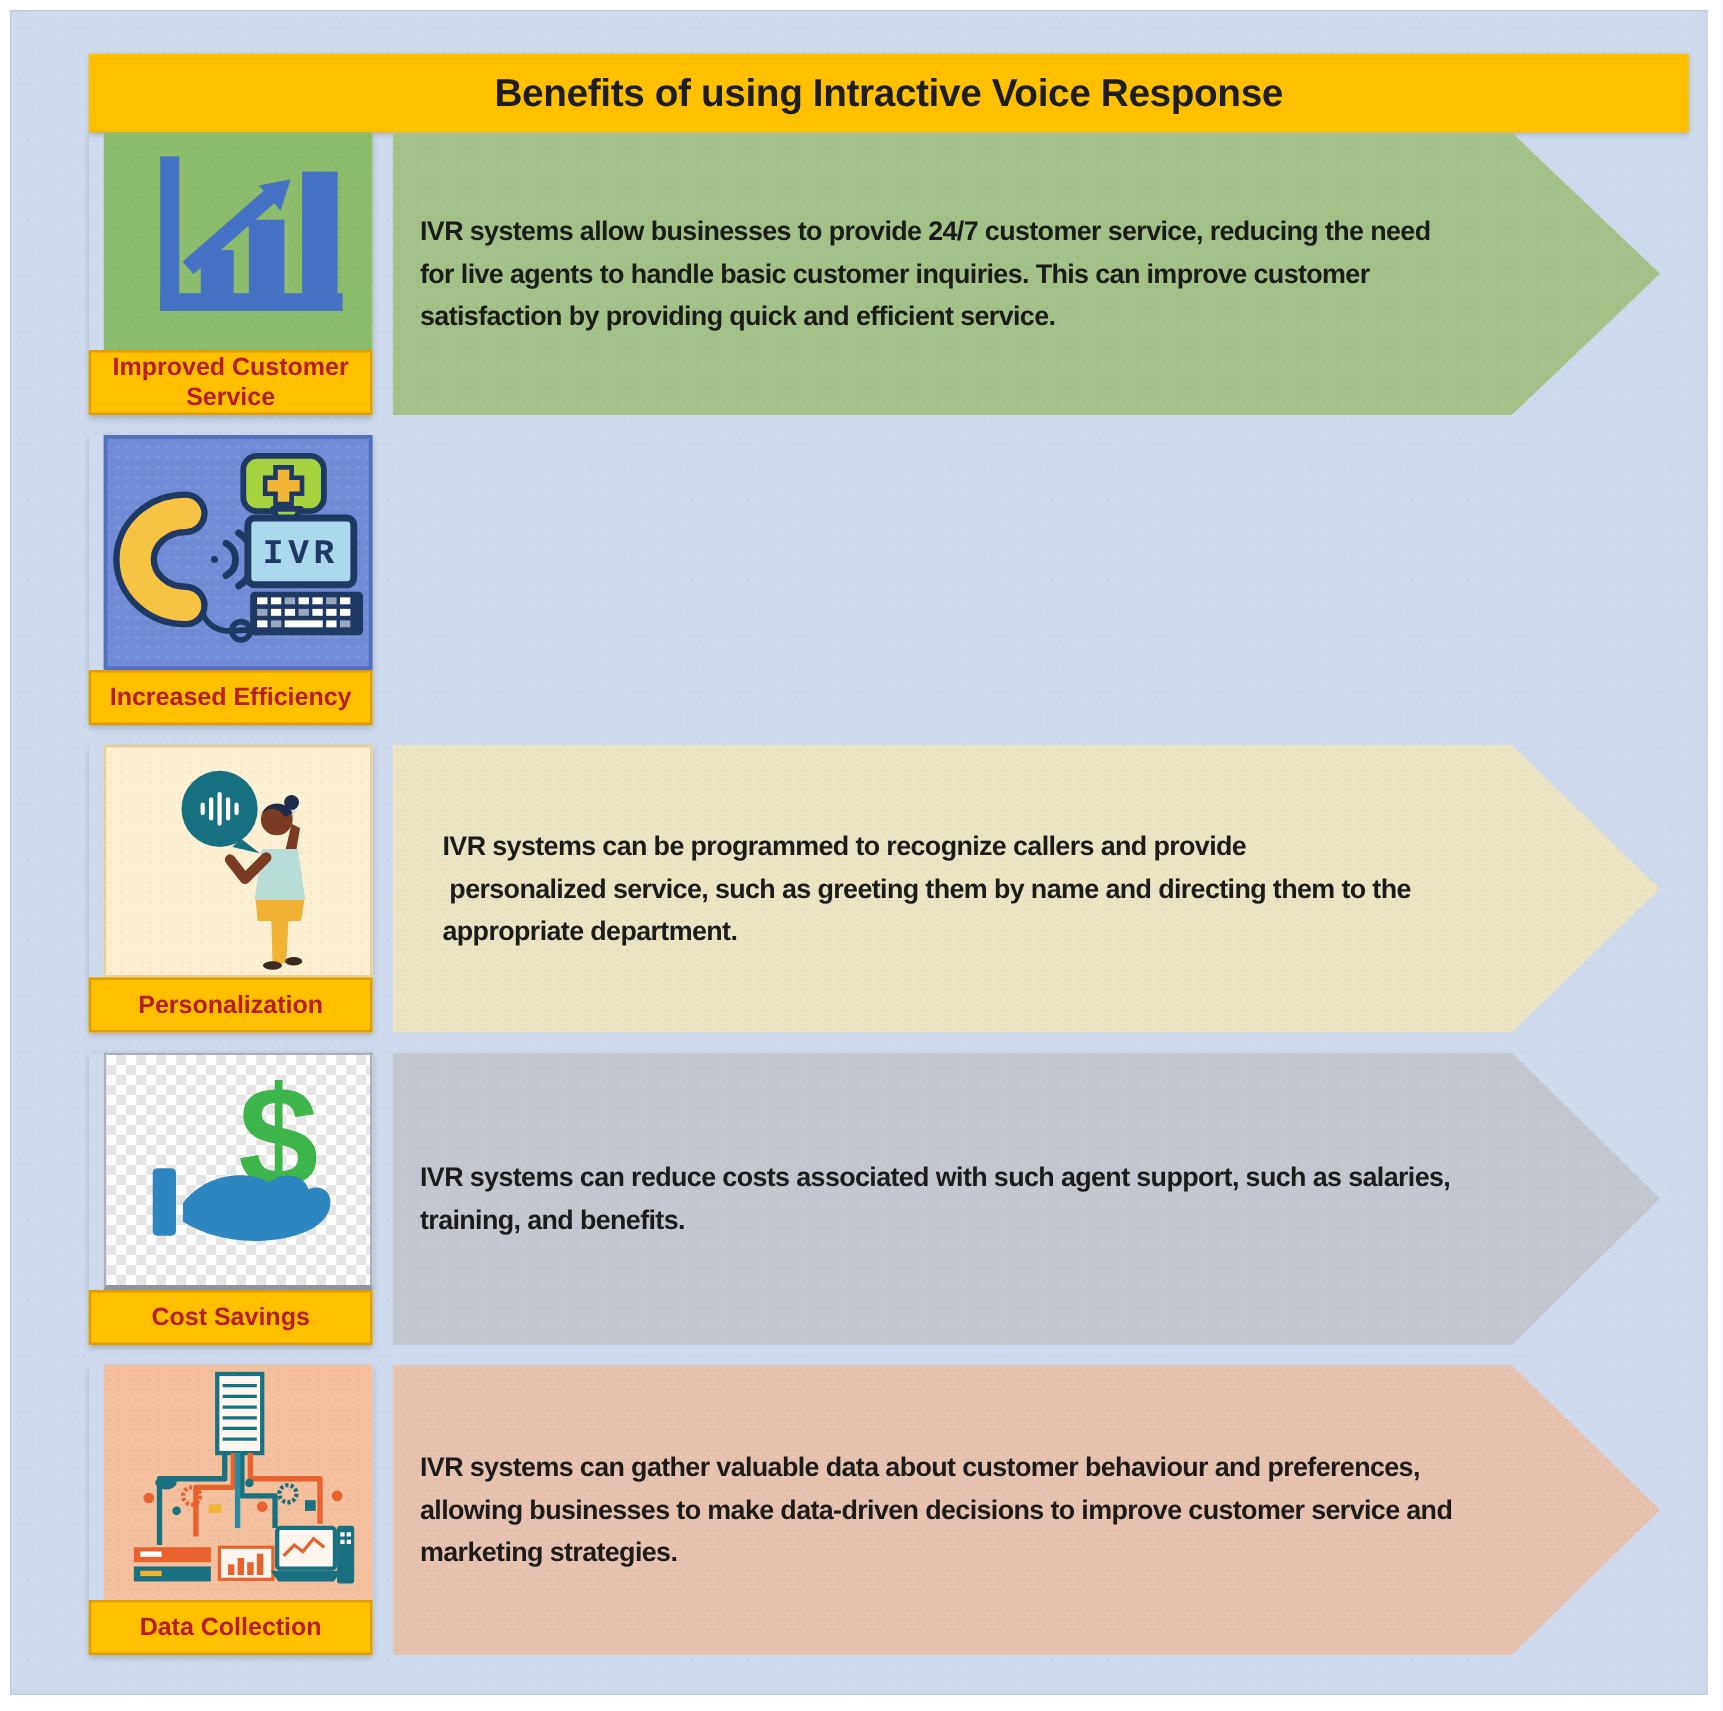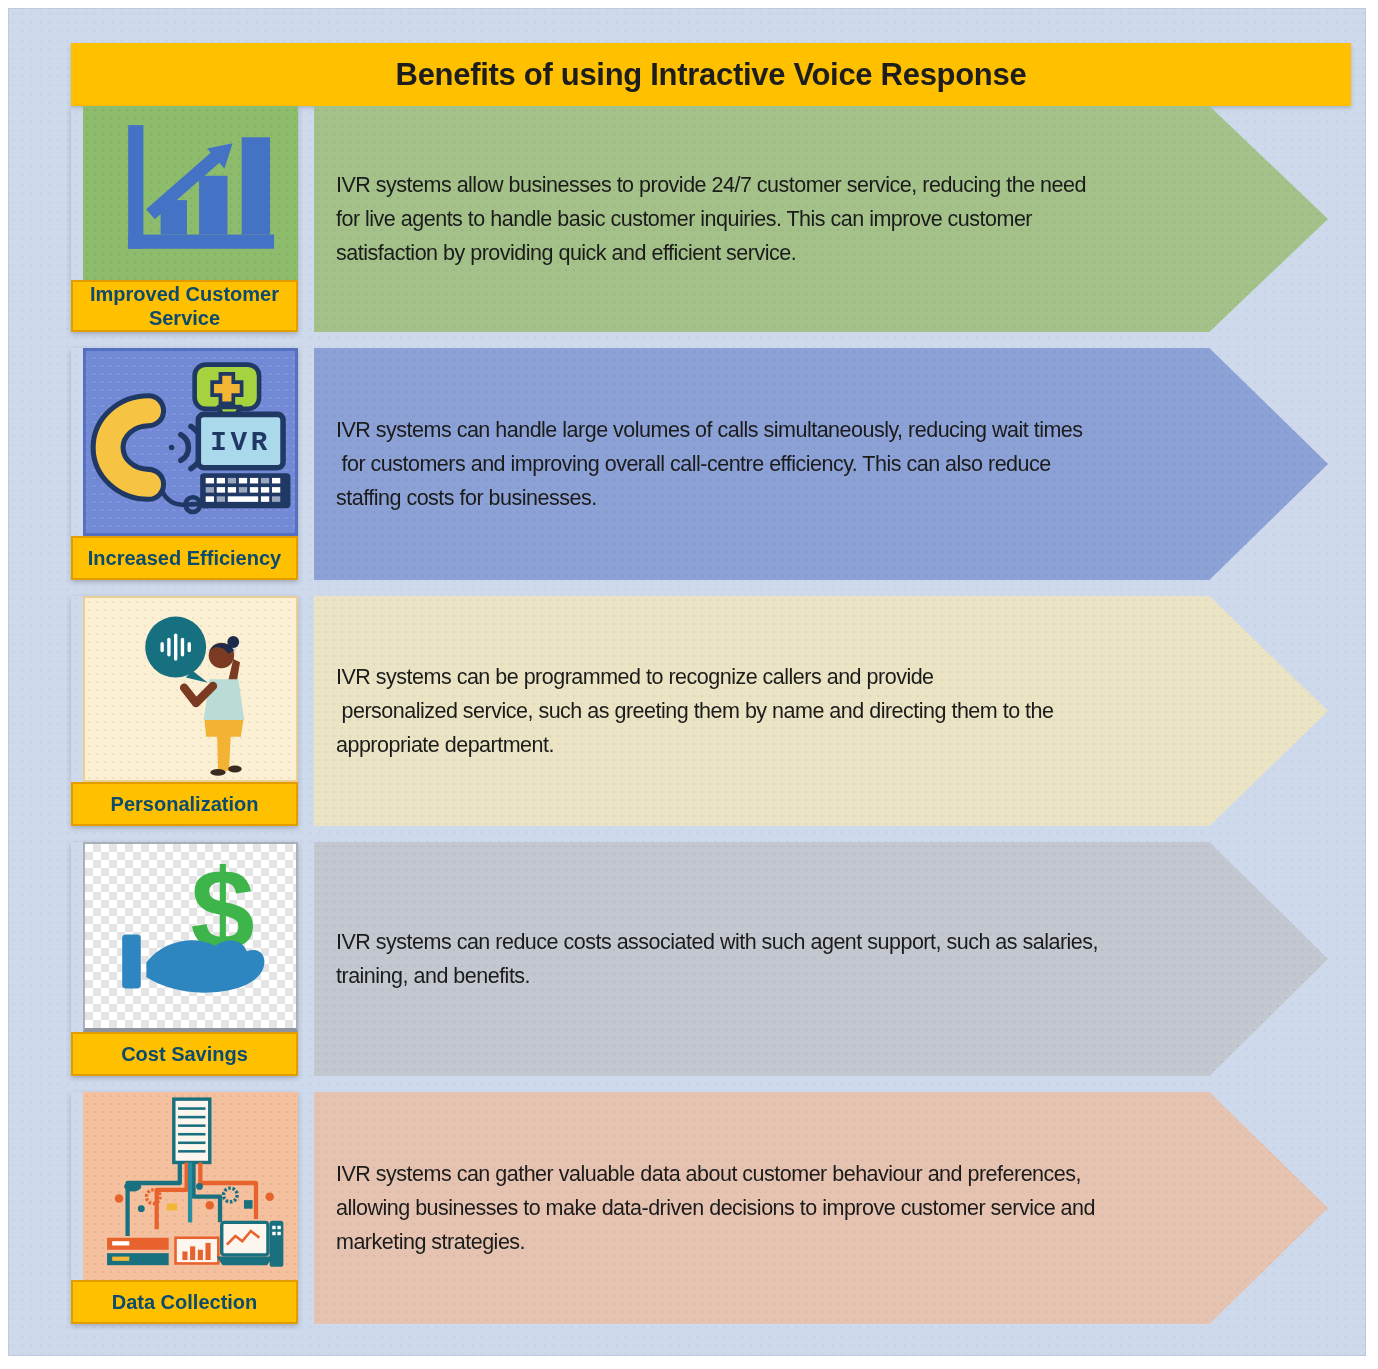--- a/index.html
+++ b/index.html
@@ -60,7 +60,7 @@
     background-size: 8px 8px;
   }
   .arrow p {
-    padding-left:22px; font-weight:normal; font-size:21.5px; line-height:34px;
+    padding-left:22px; font-weight:bold; font-size:21.5px; line-height:34px;
     letter-spacing:-0.5px; color:#1b1b1b; white-space:pre;
   }
   svg { display:block; }

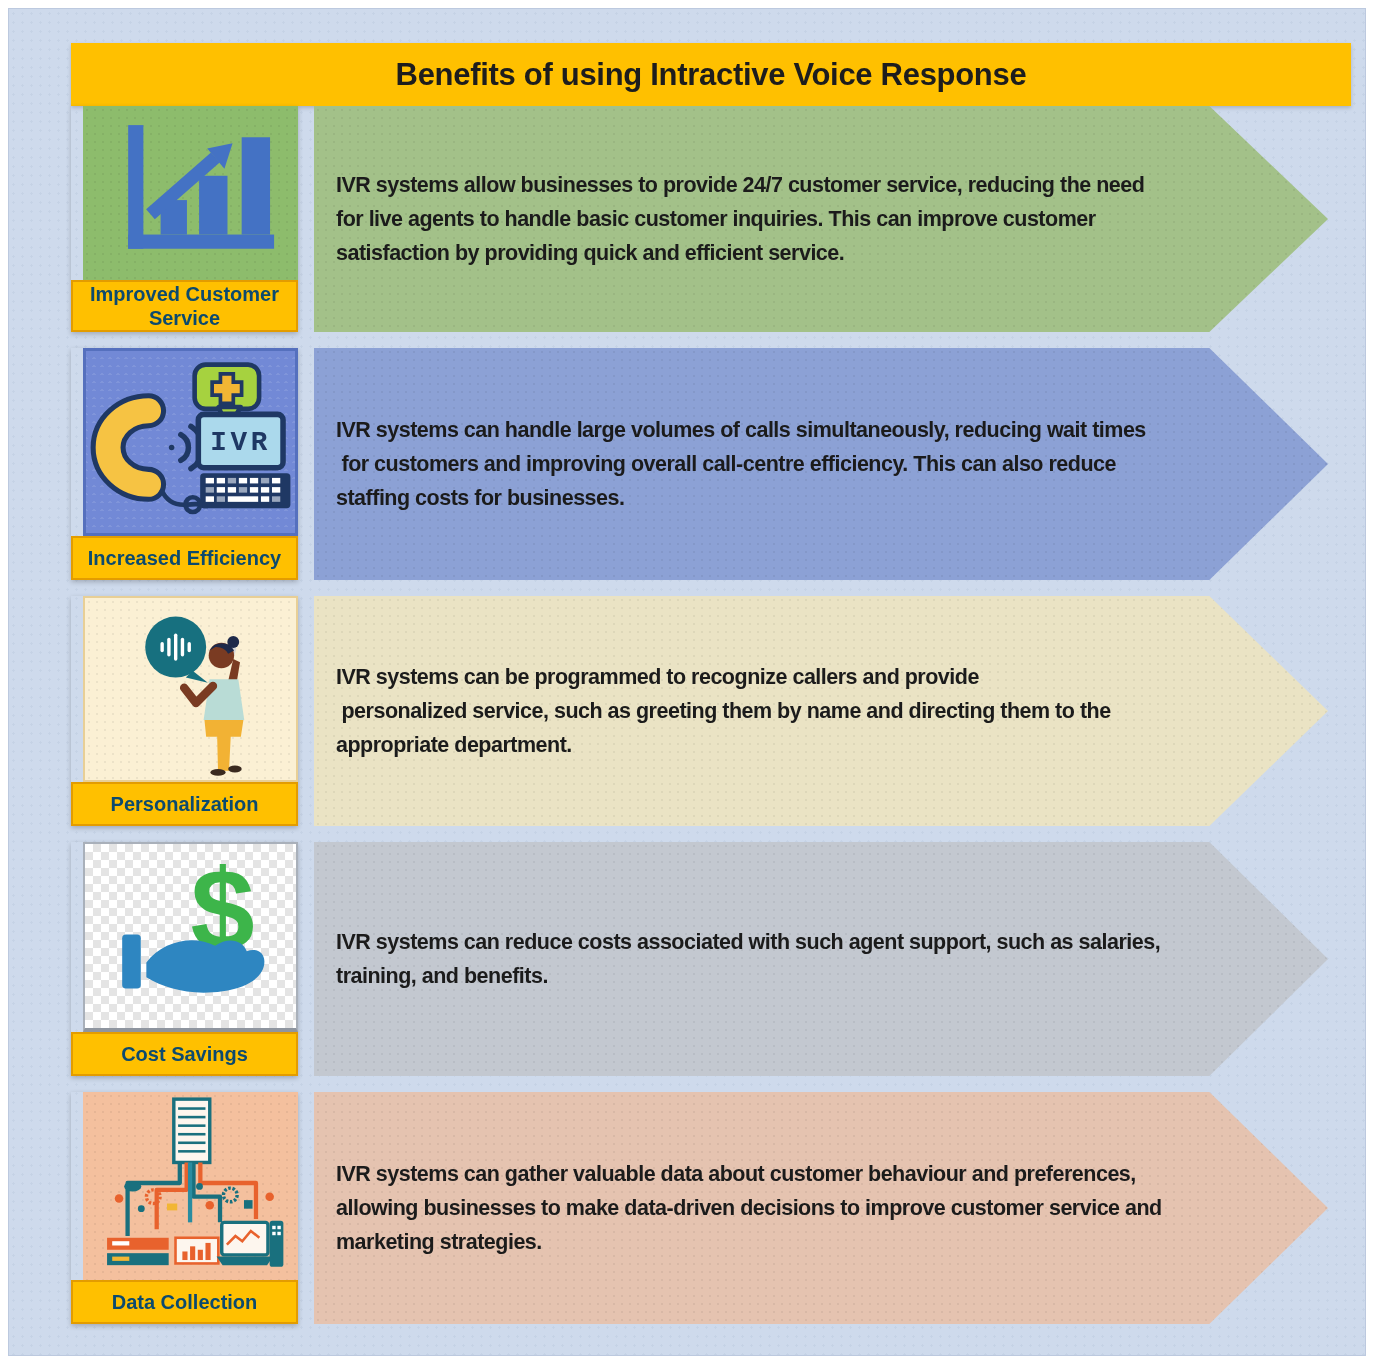--- a/index.html
+++ b/index.html
@@ -48,7 +48,7 @@
   .tile-label {
     background:#FFC000; border:2px solid #E39C00;
     display:flex; align-items:center; justify-content:center; text-align:center;
-    font-weight:bold; font-size:20px; color:#0c4a6e; line-height:24px;
+    font-weight:bold; font-size:20px; color:#b91c1c; line-height:24px;
     height:44px; padding:2px 6px;
   }
   .row-1 .tile-label { height:52px; }

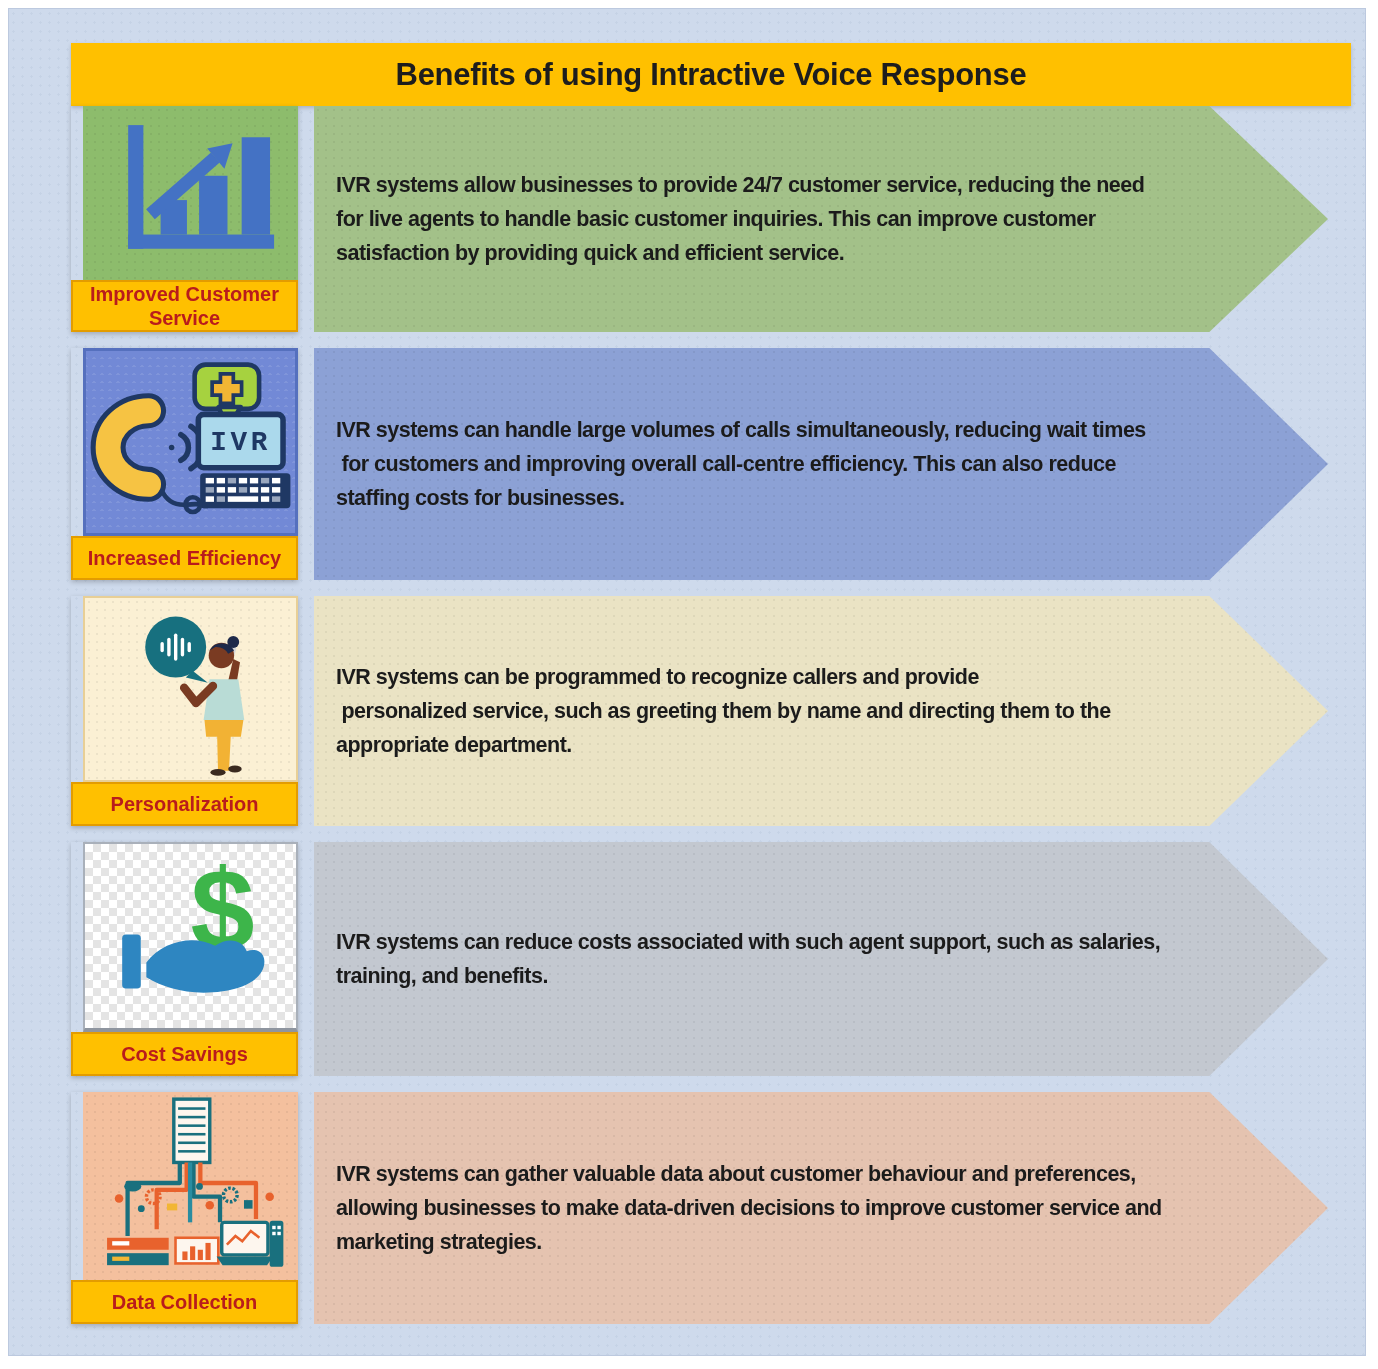--- a/index.html
+++ b/index.html
@@ -151,11 +151,6 @@
           </div>
           <div class="tile-label">Increased Efficiency</div>
         </div>
-        <div class="arrow" style="background-color: rgb(140, 161, 213);">
-          <p>IVR systems can handle large volumes of calls simultaneously, reducing wait times
- for customers and improving overall call-centre efficiency. This can also reduce
-staffing costs for businesses.</p>
-        </div>
       </section>
 
       <section class="row row-3">

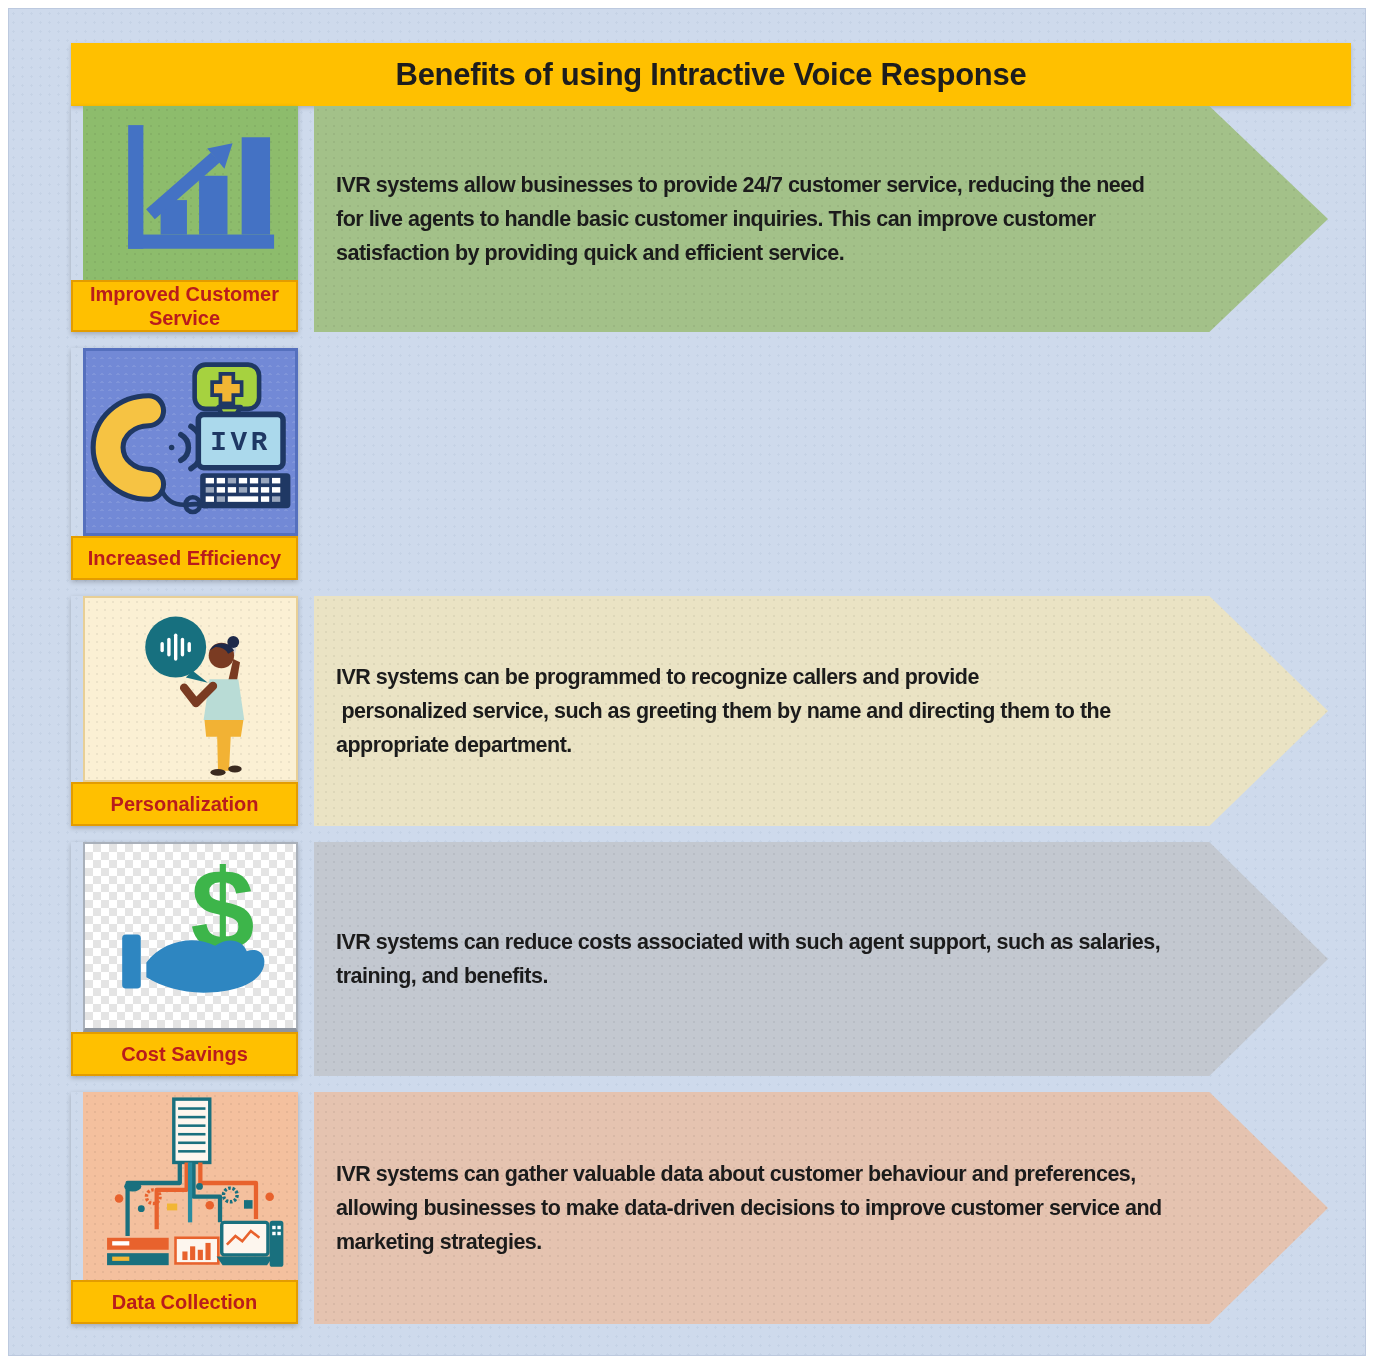--- a/index.html
+++ b/index.html
@@ -184,7 +184,7 @@
           </div>
           <div class="tile-label">Personalization</div>
         </div>
-        <div class="arrow" style="background-color: rgb(234, 227, 196);">
+        <div class="arrow" style="background-color: rgb(234, 227, 196); padding-left: 18px;">
           <p>IVR systems can be programmed to recognize callers and provide
  personalized service, such as greeting them by name and directing them to the
 appropriate department.</p>

